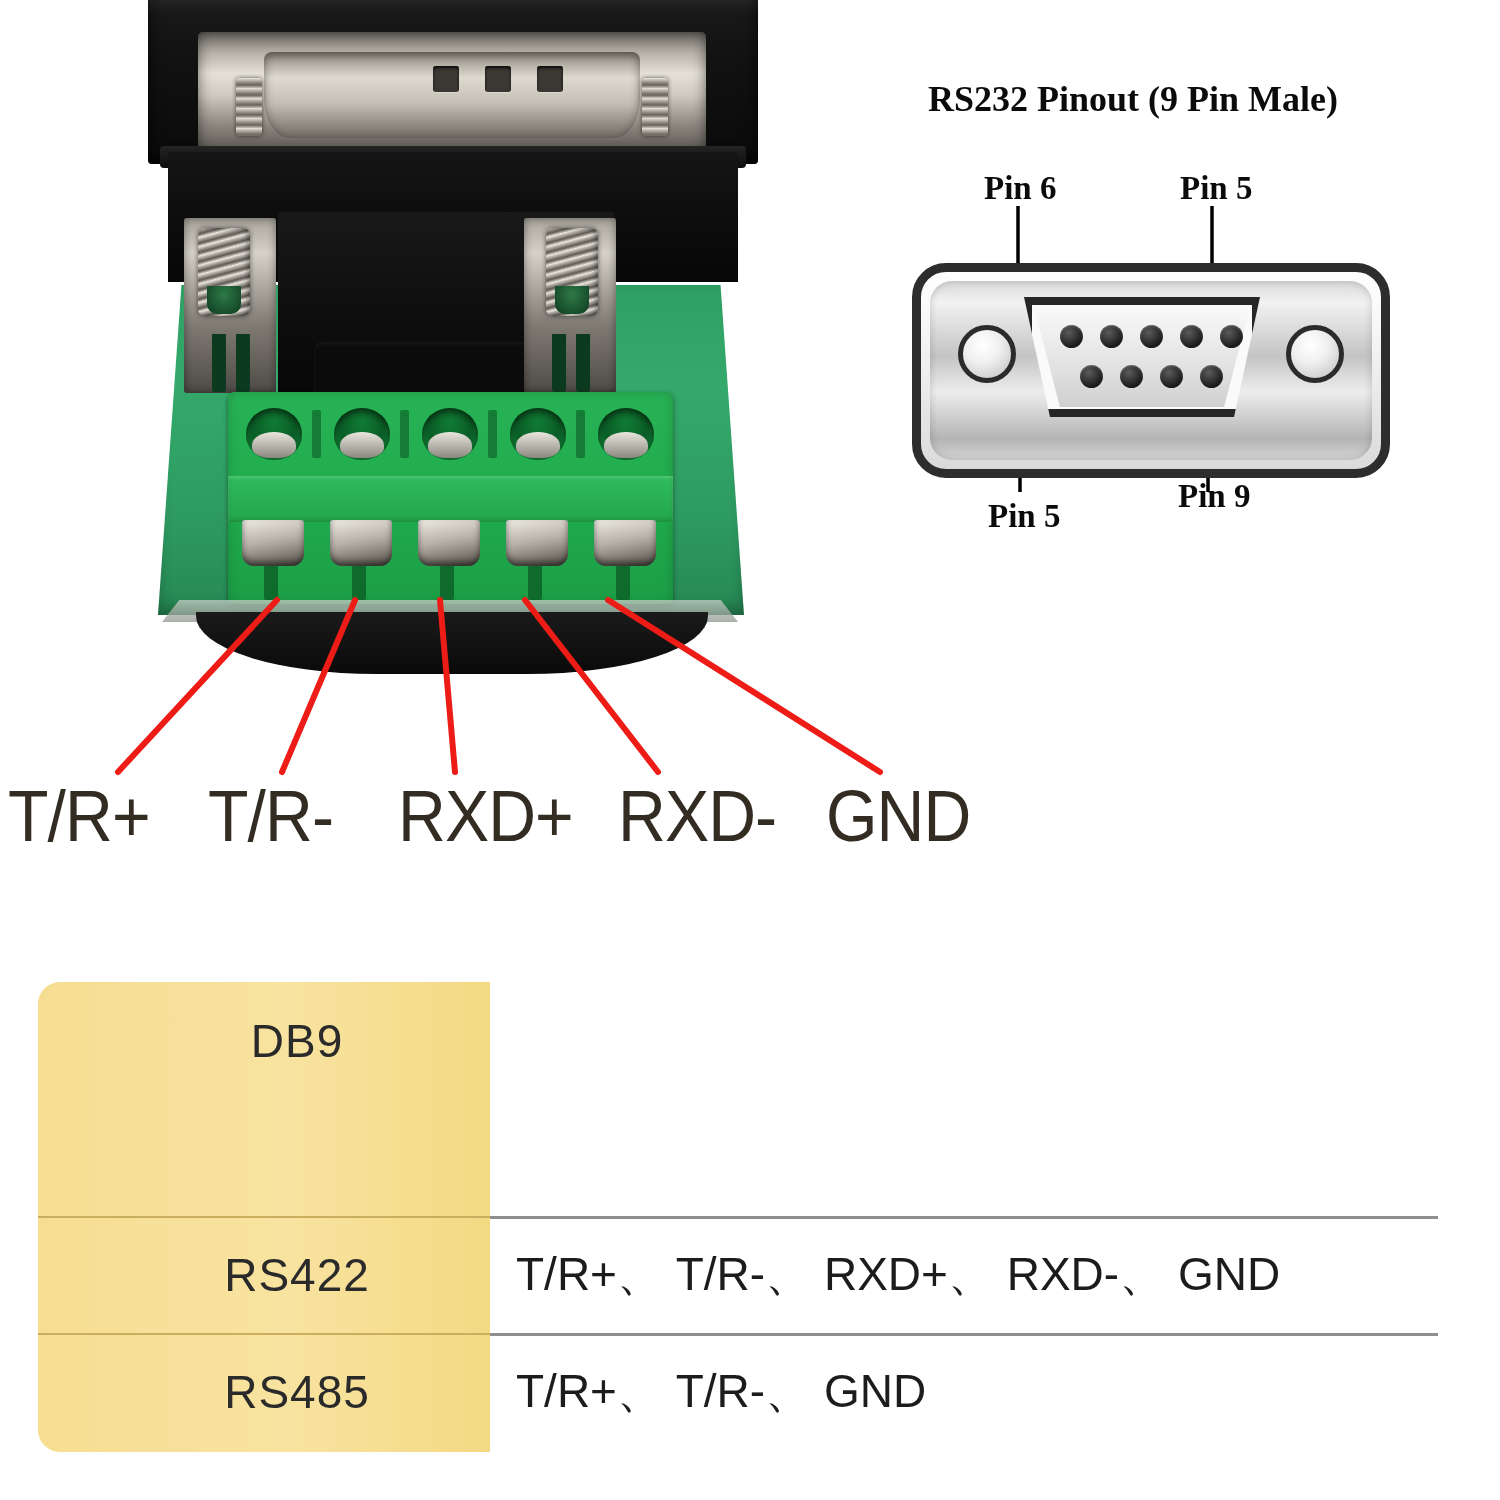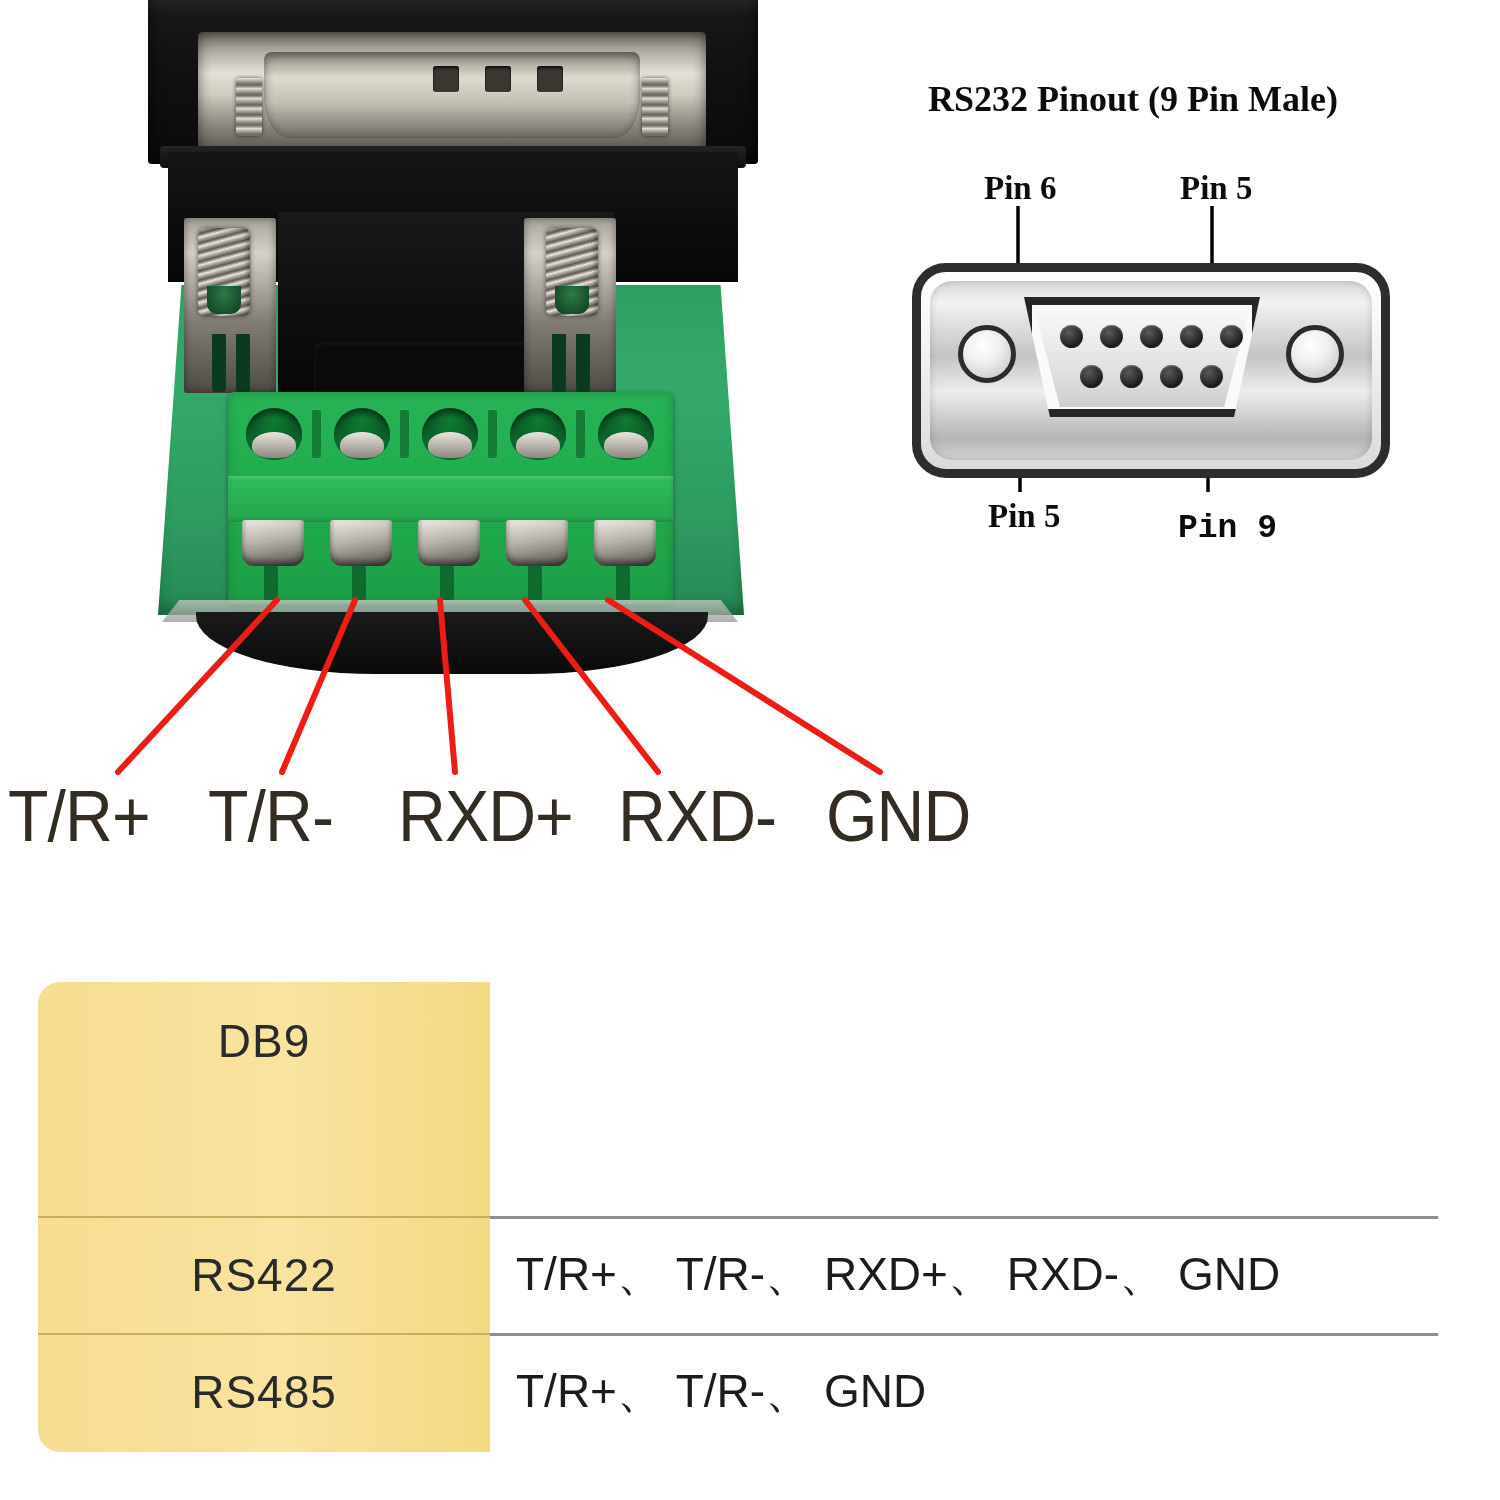--- a/index.html
+++ b/index.html
@@ -499,7 +499,7 @@
   <div class="pin-tag" style="left:124px; top:92px;">Pin 6</div>
   <div class="pin-tag" style="left:320px; top:92px;">Pin 5</div>
   <div class="pin-tag" style="left:128px; top:420px;">Pin 5</div>
-  <div class="pin-tag" style="left:318px; top:432px;font-family:Liberation Mono, monospace;">Pin 9</div>
+  <div class="pin-tag" style="left:318px; top:400px;">Pin 9</div>
 
   <svg style="position:absolute;left:0;top:0;width:600px;height:480px;pointer-events:none;" viewBox="0 0 600 480">
     <line x1="158" y1="128" x2="158" y2="240" stroke="#000" stroke-width="3.5"></line>

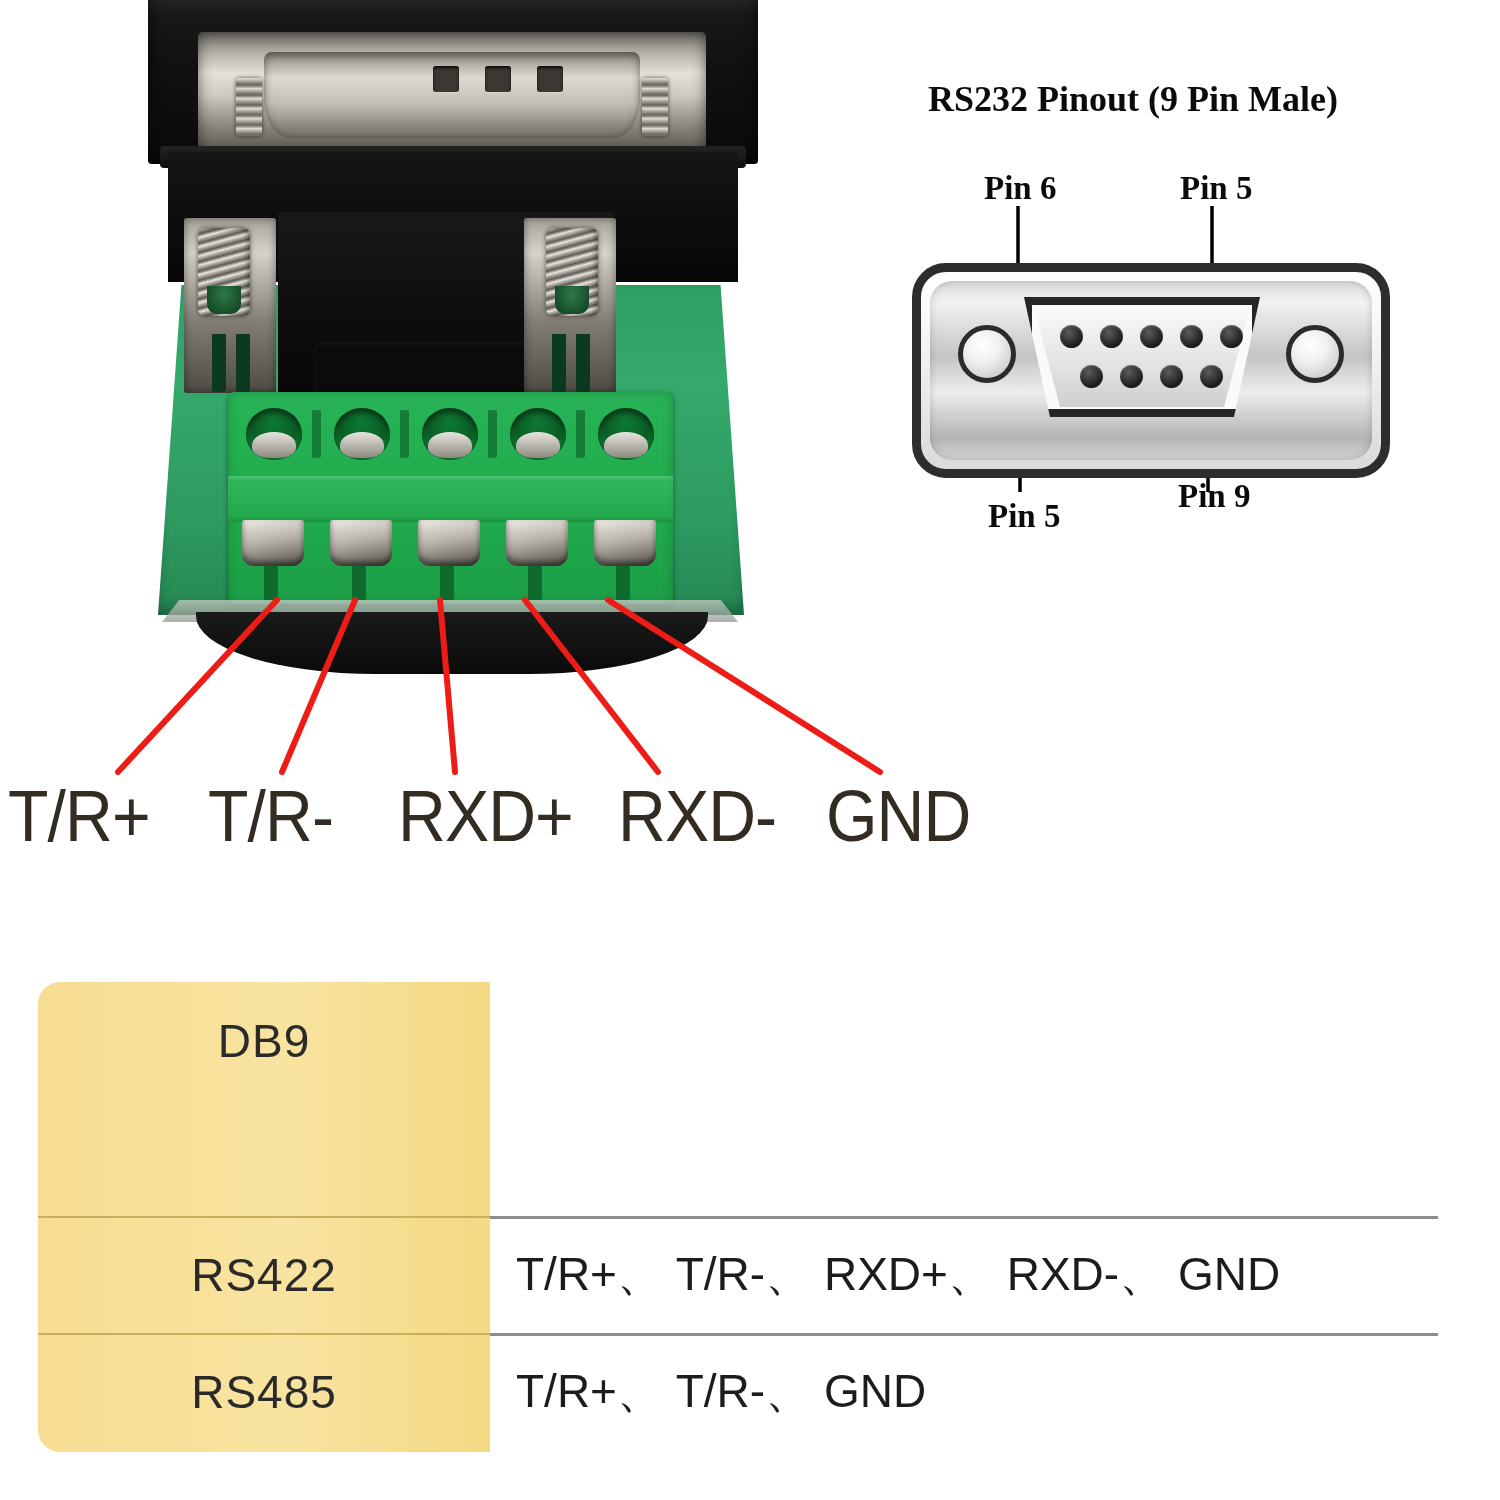--- a/index.html
+++ b/index.html
@@ -401,6 +401,7 @@
     font-size: 46px;
     color: #2a2a2a;
     letter-spacing: 1px;
+    padding-left: 33px;
   }
   .cell-value {
     position:absolute;

